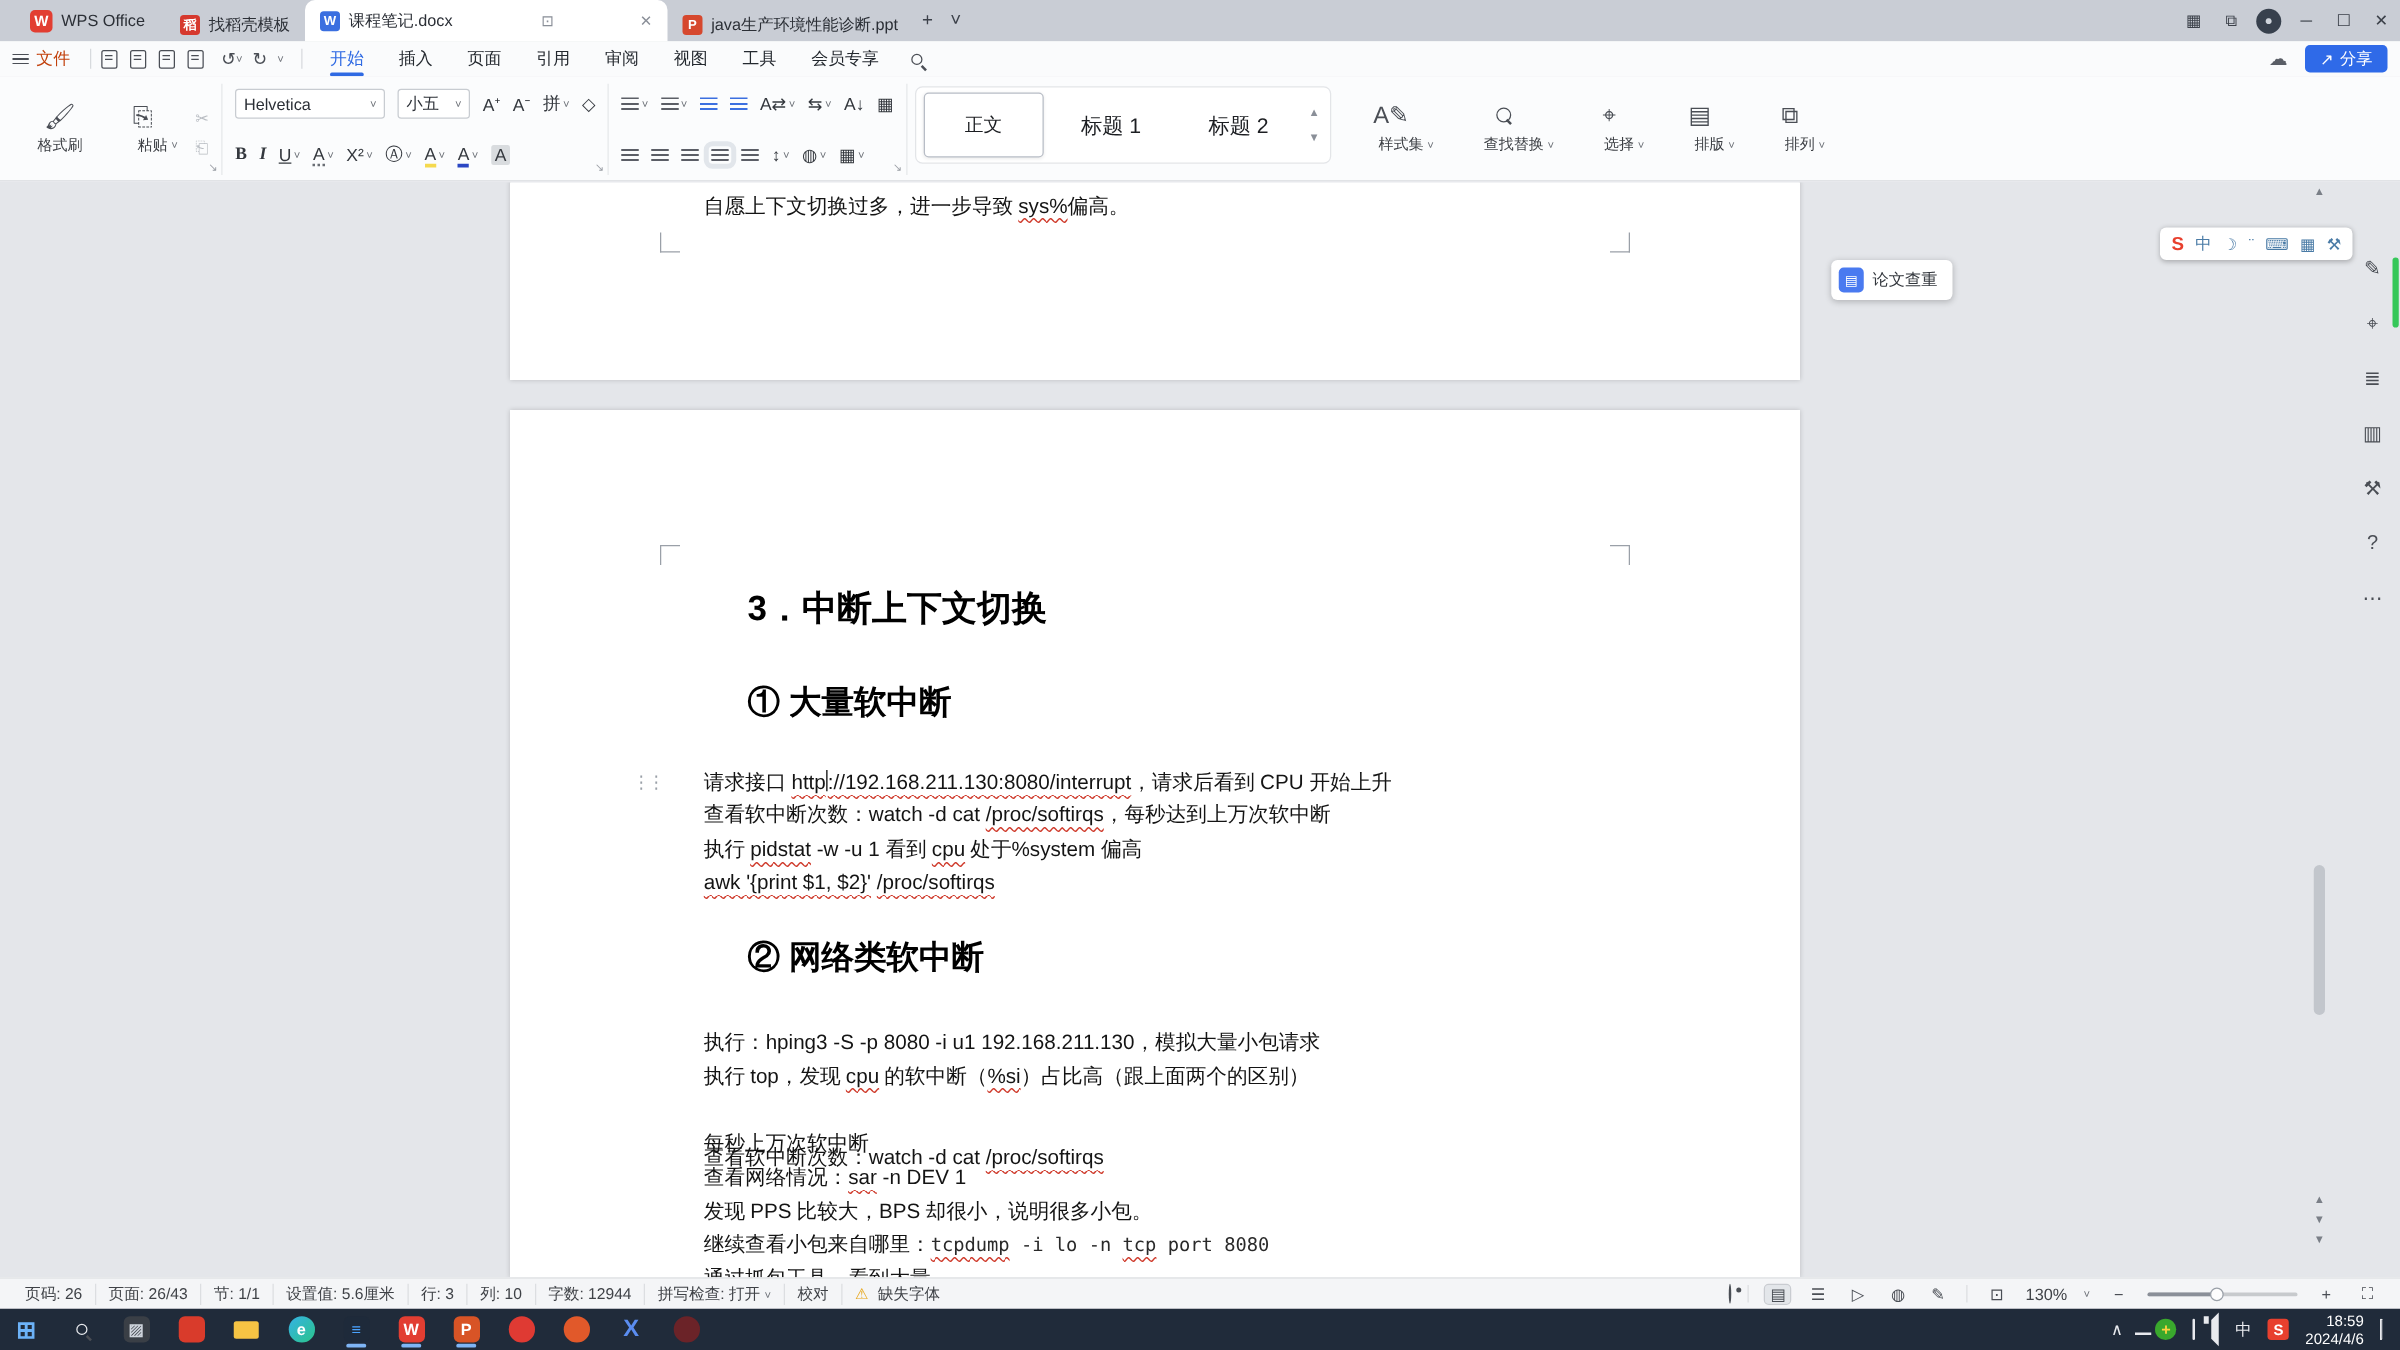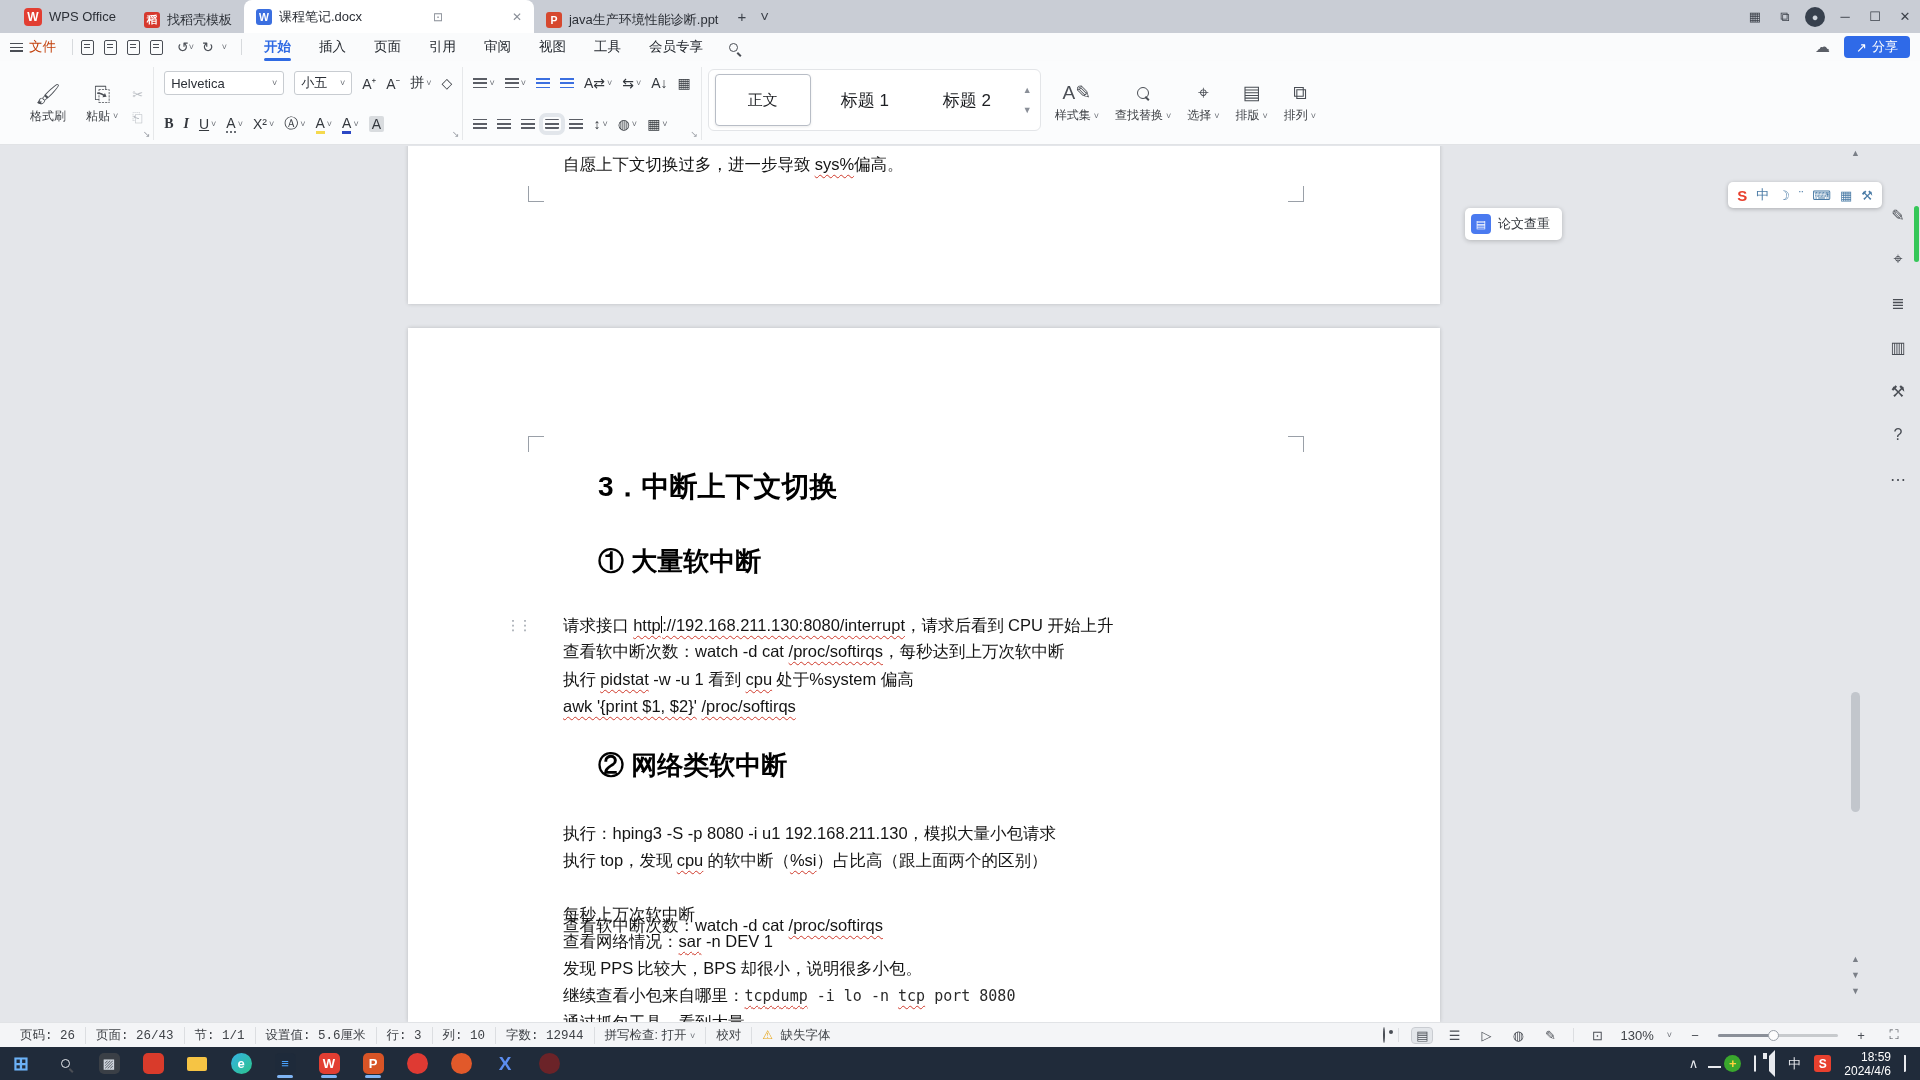--- a/index.html
+++ b/index.html
@@ -33,7 +33,7 @@
   .qcaret{color:#6a6e75;font-size:9px;}
   .menu-tabs{display:flex;align-items:center;gap:0;}
   .mtab{padding:0 14px;height:28px;display:flex;align-items:center;color:#24292f;position:relative;}
-  .mtab.active{color:#2f6ae3;font-weight:bold;}
+  .mtab.active{color:#2f6ae3;font-weight:normal;}
   .mtab.active:after{content:"";position:absolute;left:14px;right:14px;bottom:0;height:3px;border-radius:2px;background:#2f6ae3;}
   .mag{width:9px;height:9px;border:1.5px solid #4a4e55;border-radius:50%;position:relative;display:inline-block;}
   .mag:after{content:"";position:absolute;left:8px;top:8px;width:5px;height:1.5px;background:#4a4e55;transform:rotate(45deg);transform-origin:0 0;}

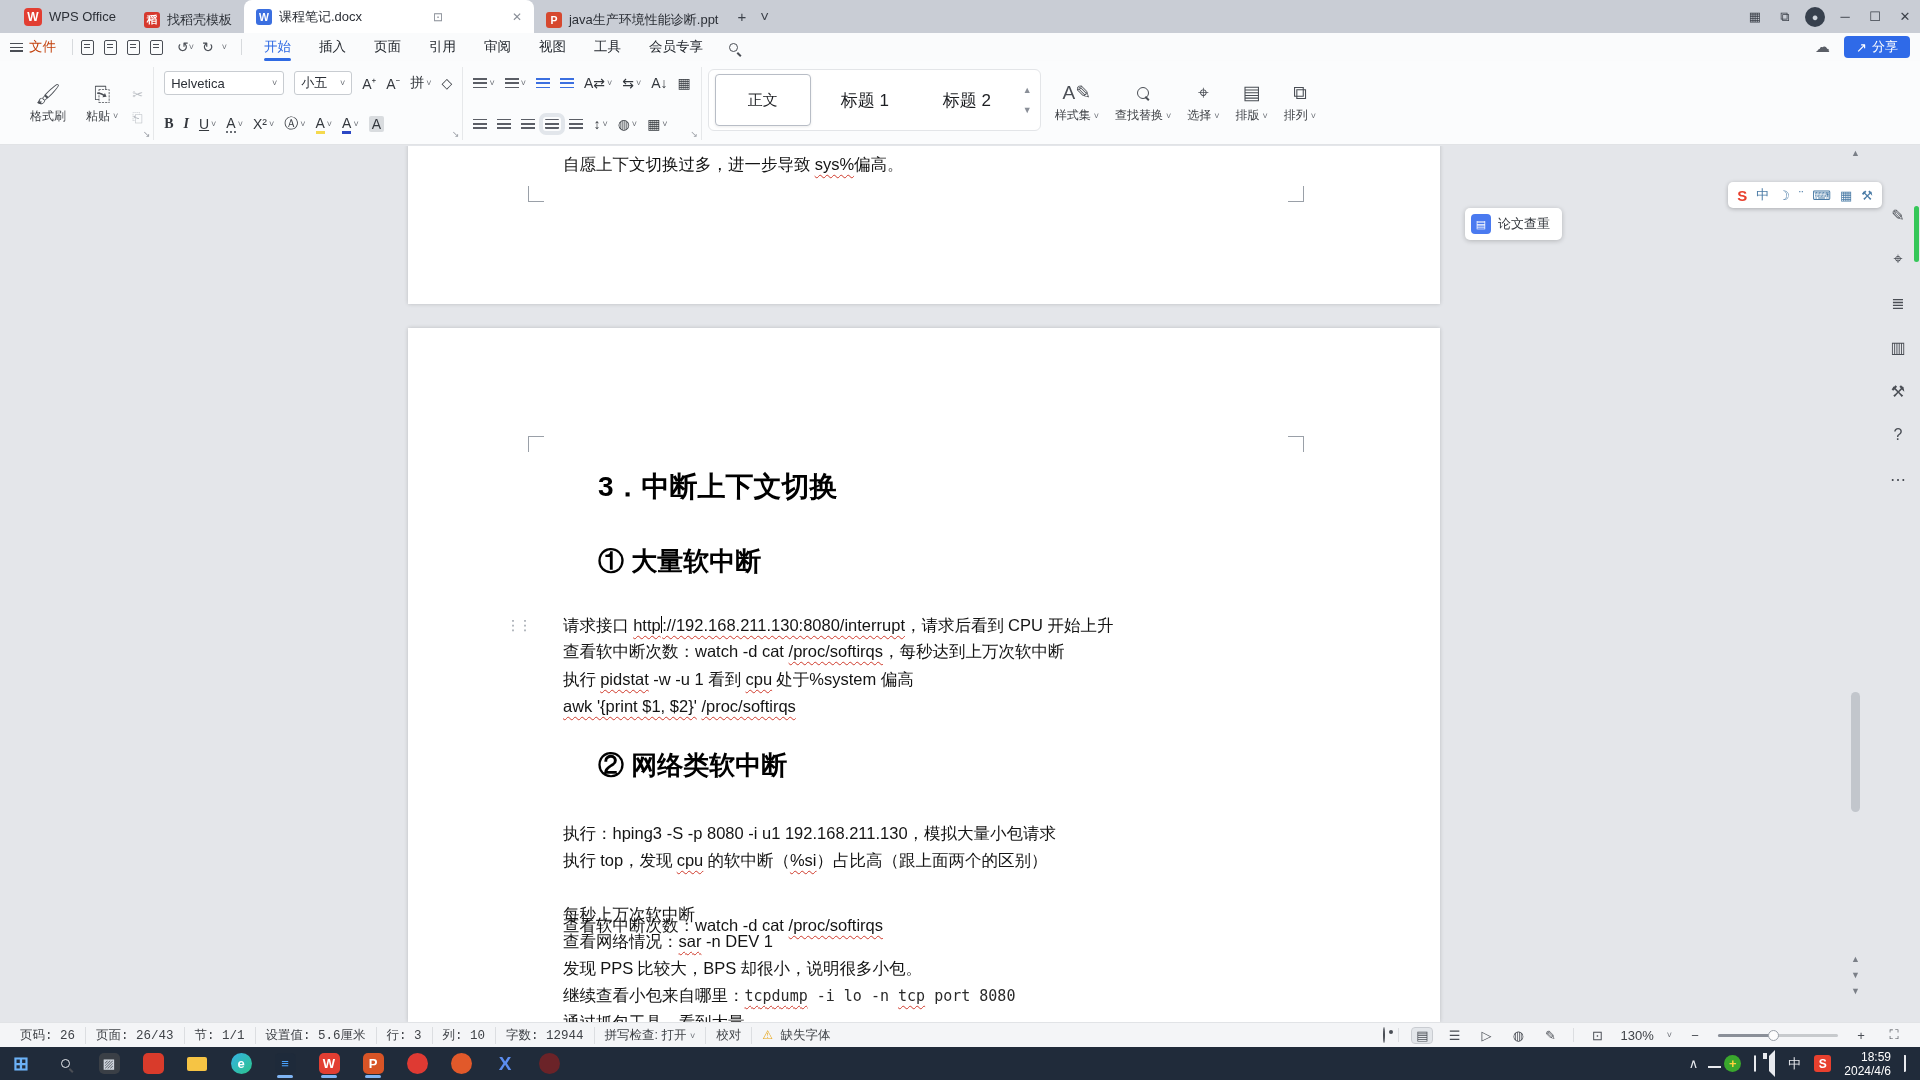--- a/index.html
+++ b/index.html
@@ -69,7 +69,7 @@
   .galscroll{display:flex;flex-direction:column;gap:10px;color:#8a8f98;font-size:9px;padding:0 2px;}
   .rtool{display:flex;flex-direction:column;align-items:center;justify-content:center;gap:4px;font-size:12px;color:#3c3f44;padding:0 8px;}
   .rtool .bicon{font-size:19px;color:#4a4e55;line-height:20px;}
-  .lblrow{display:flex;align-items:center;gap:3px;}
+  .lblrow{display:flex;align-items:center;gap:3px;margin-left:24px;}
 
   
   .docarea{position:absolute;top:146px;left:0;right:0;height:876px;background:#e4e6ea;overflow:hidden;}

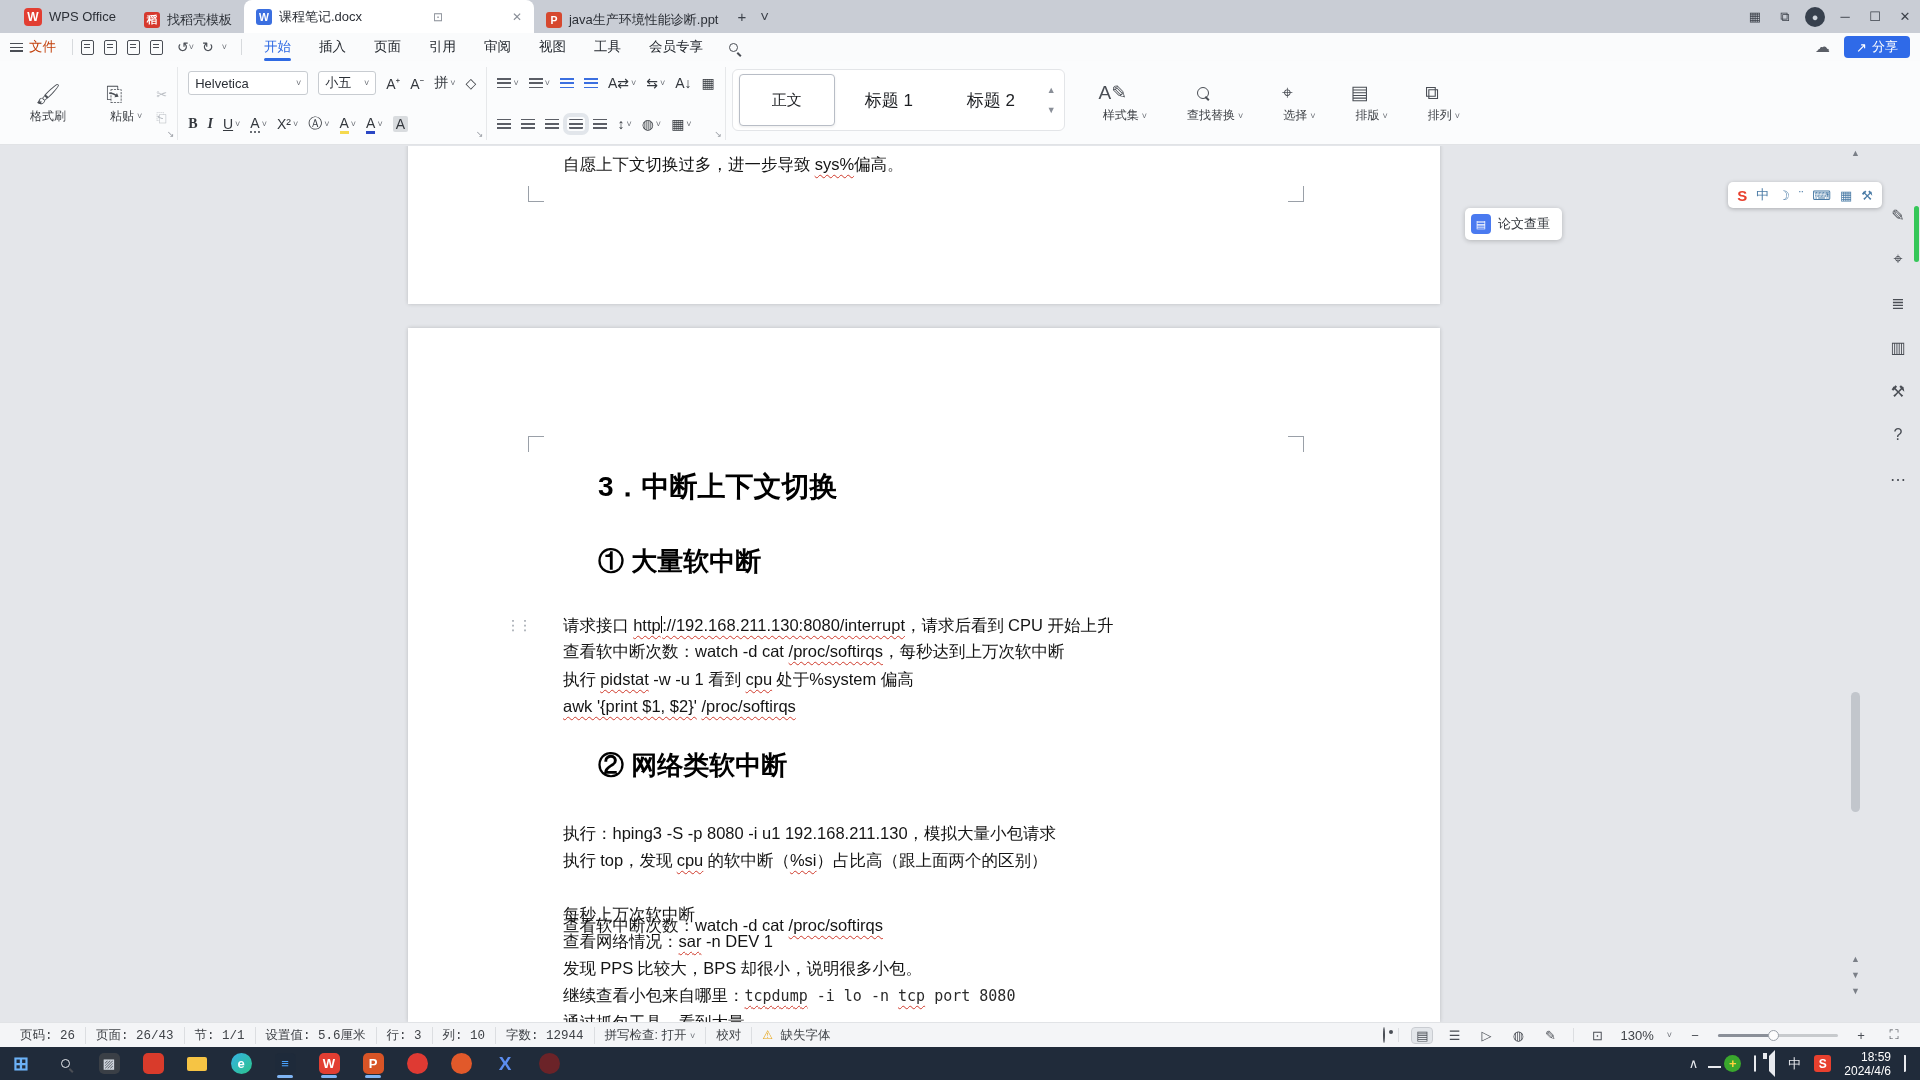--- a/index.html
+++ b/index.html
@@ -455,7 +455,7 @@
   </div>
 
   <div class="statusbar">
-    <div id="status-left" style="display:flex;align-items:center;font-family:Liberation Mono, monospace;">
+    <div id="status-left" style="display:flex;align-items:center;">
         <div class="sb-item">页码: 26</div>
         <div class="sb-item">页面: 26/43</div>
         <div class="sb-item">节: 1/1</div>

